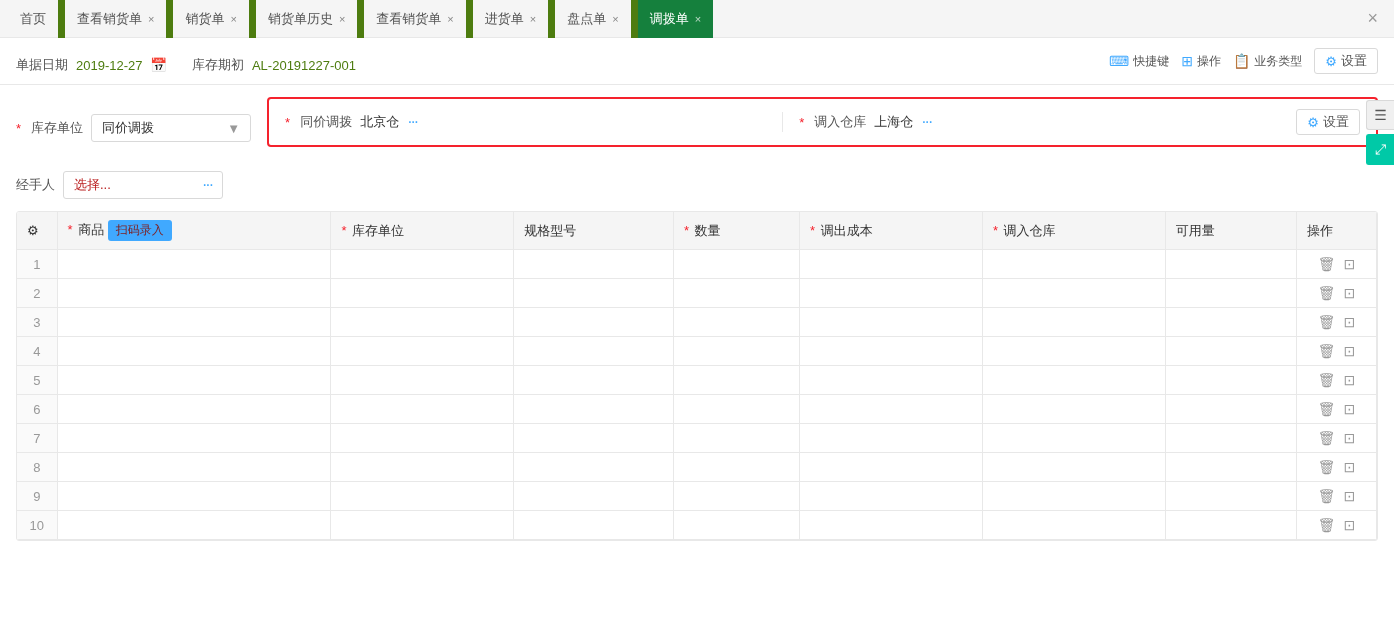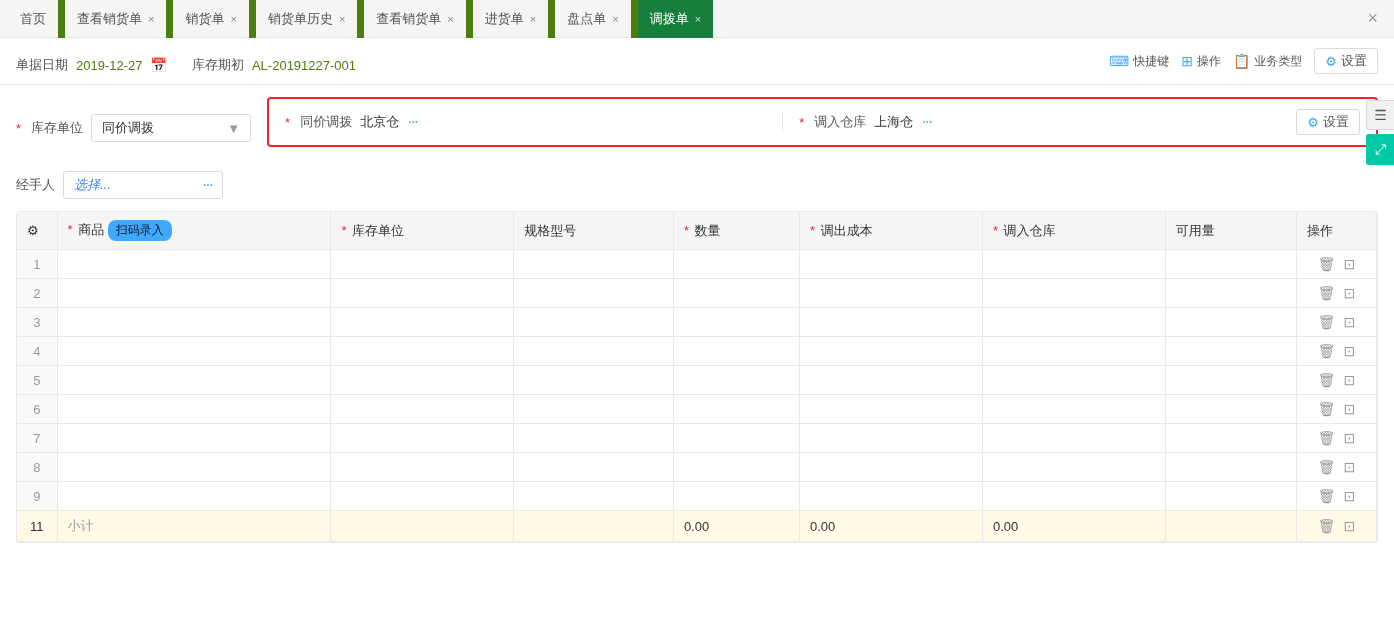--- a/index.html
+++ b/index.html
@@ -119,7 +119,7 @@
     }
     .select-value .arrow { margin-left: auto; color: #999; }
     .more-icon { color: #40a9ff; cursor: pointer; font-size: 16px; letter-spacing: -2px; }
-    .select-placeholder { color: #3b82f6; font-style: italic; }
+    .select-placeholder { color: #b91c1c; }
 
     
     .warehouse-section {

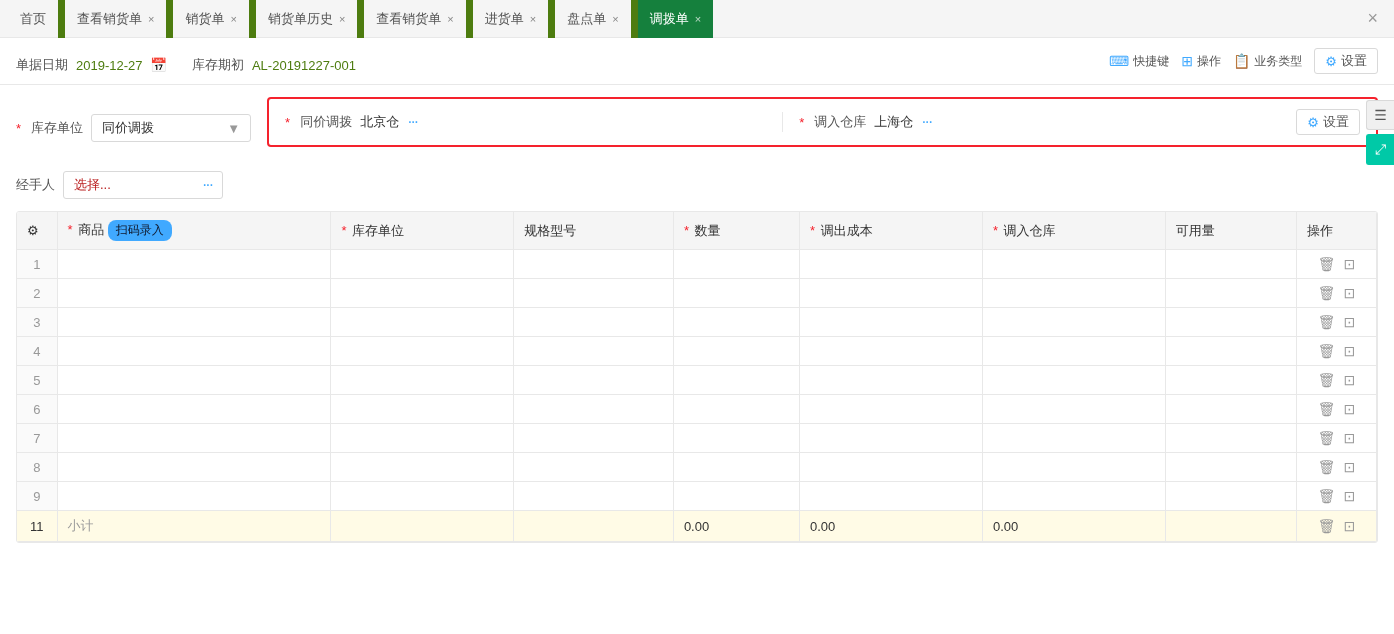--- a/index.html
+++ b/index.html
@@ -186,9 +186,9 @@
     }
     .scan-btn {
       background: #40a9ff;
-      color: #0f172a;
+      color: #7f1d1d;
       border: none;
-      border-radius: 8px;
+      border-radius: 3px;
       padding: 2px 8px;
       font-size: 12px;
       cursor: pointer;

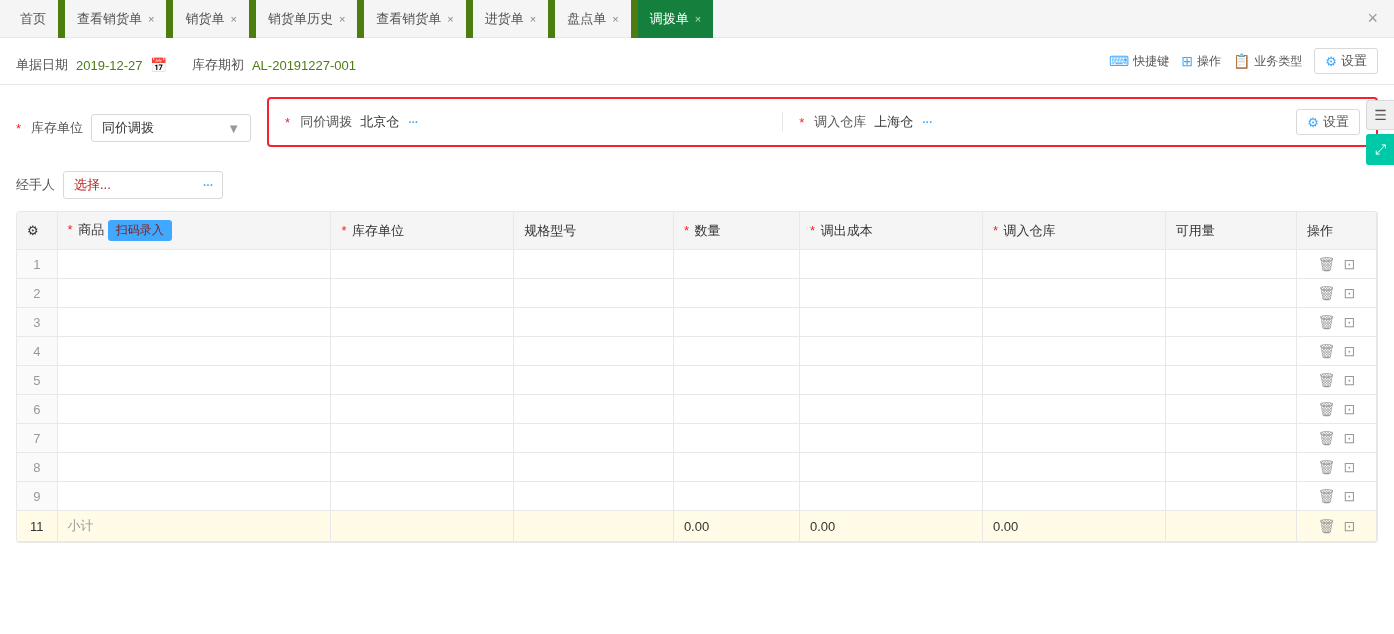--- a/index.html
+++ b/index.html
@@ -539,6 +539,22 @@
         </div>
       </td>
     </tr>
+          <tr>
+      <td class="row-num">10</td>
+      <td></td>
+      <td></td>
+      <td></td>
+      <td></td>
+      <td></td>
+      <td></td>
+      <td></td>
+      <td>
+        <div class="ops-cell">
+          <span class="ops-icon">🗑</span>
+          <span class="ops-icon">⊡</span>
+        </div>
+      </td>
+    </tr>
           <tr class="subtotal-row">
       <td class="row-num">11</td>
       <td style="color:#999;">小计</td>

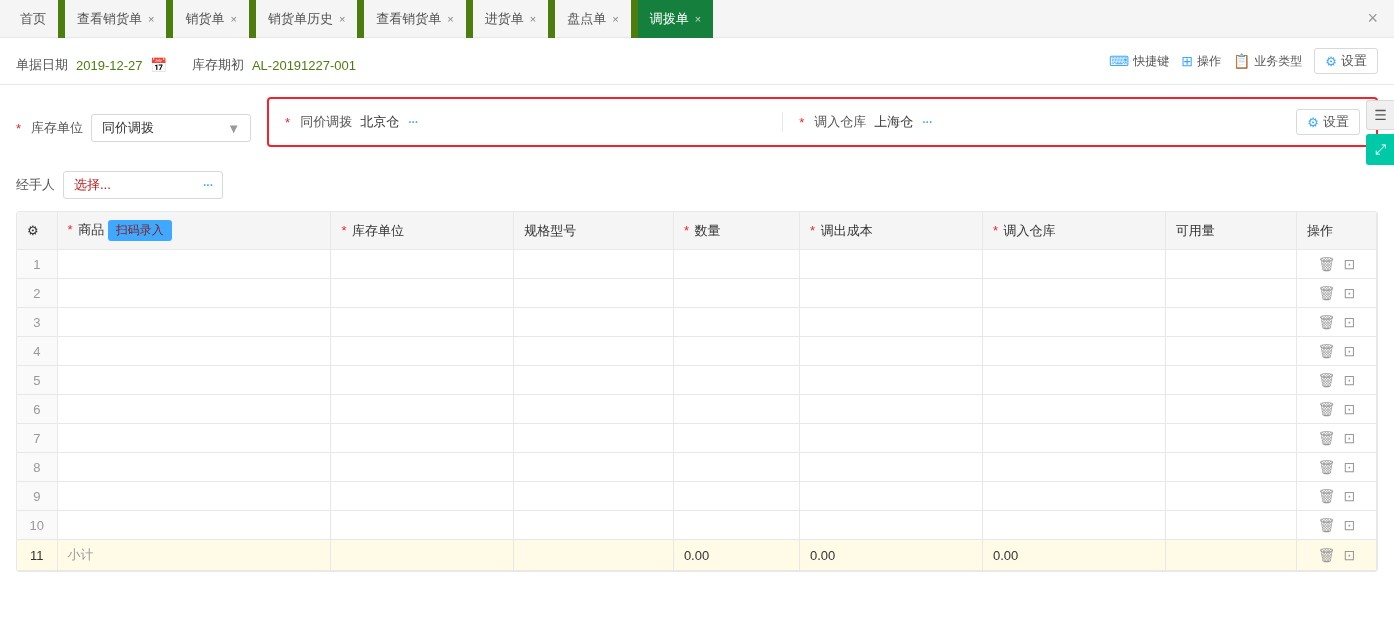--- a/index.html
+++ b/index.html
@@ -555,22 +555,6 @@
         </div>
       </td>
     </tr>
-          <tr class="subtotal-row">
-      <td class="row-num">11</td>
-      <td style="color:#999;">小计</td>
-      <td></td>
-      <td></td>
-      <td>0.00</td>
-      <td>0.00</td>
-      <td>0.00</td>
-      <td></td>
-      <td>
-        <div class="ops-cell">
-          <span class="ops-icon">🗑</span>
-          <span class="ops-icon">⊡</span>
-        </div>
-      </td>
-    </tr>
         </tbody>
     </table>
   </div>

